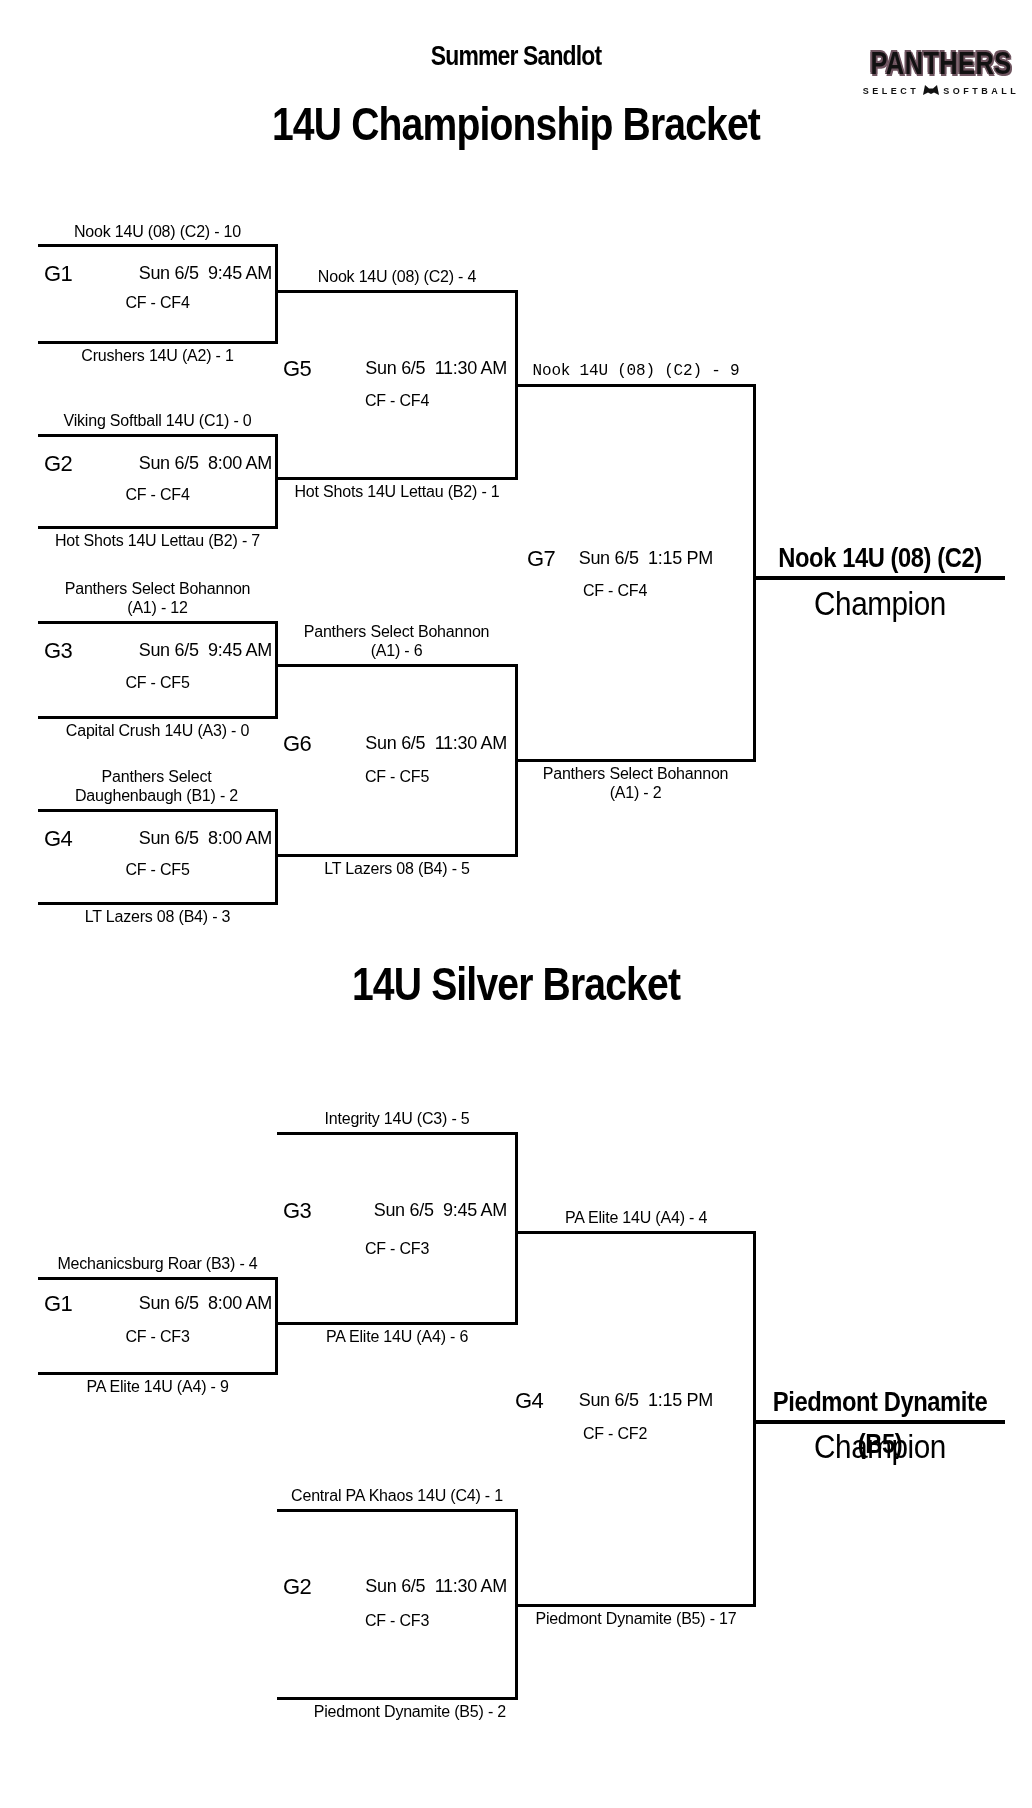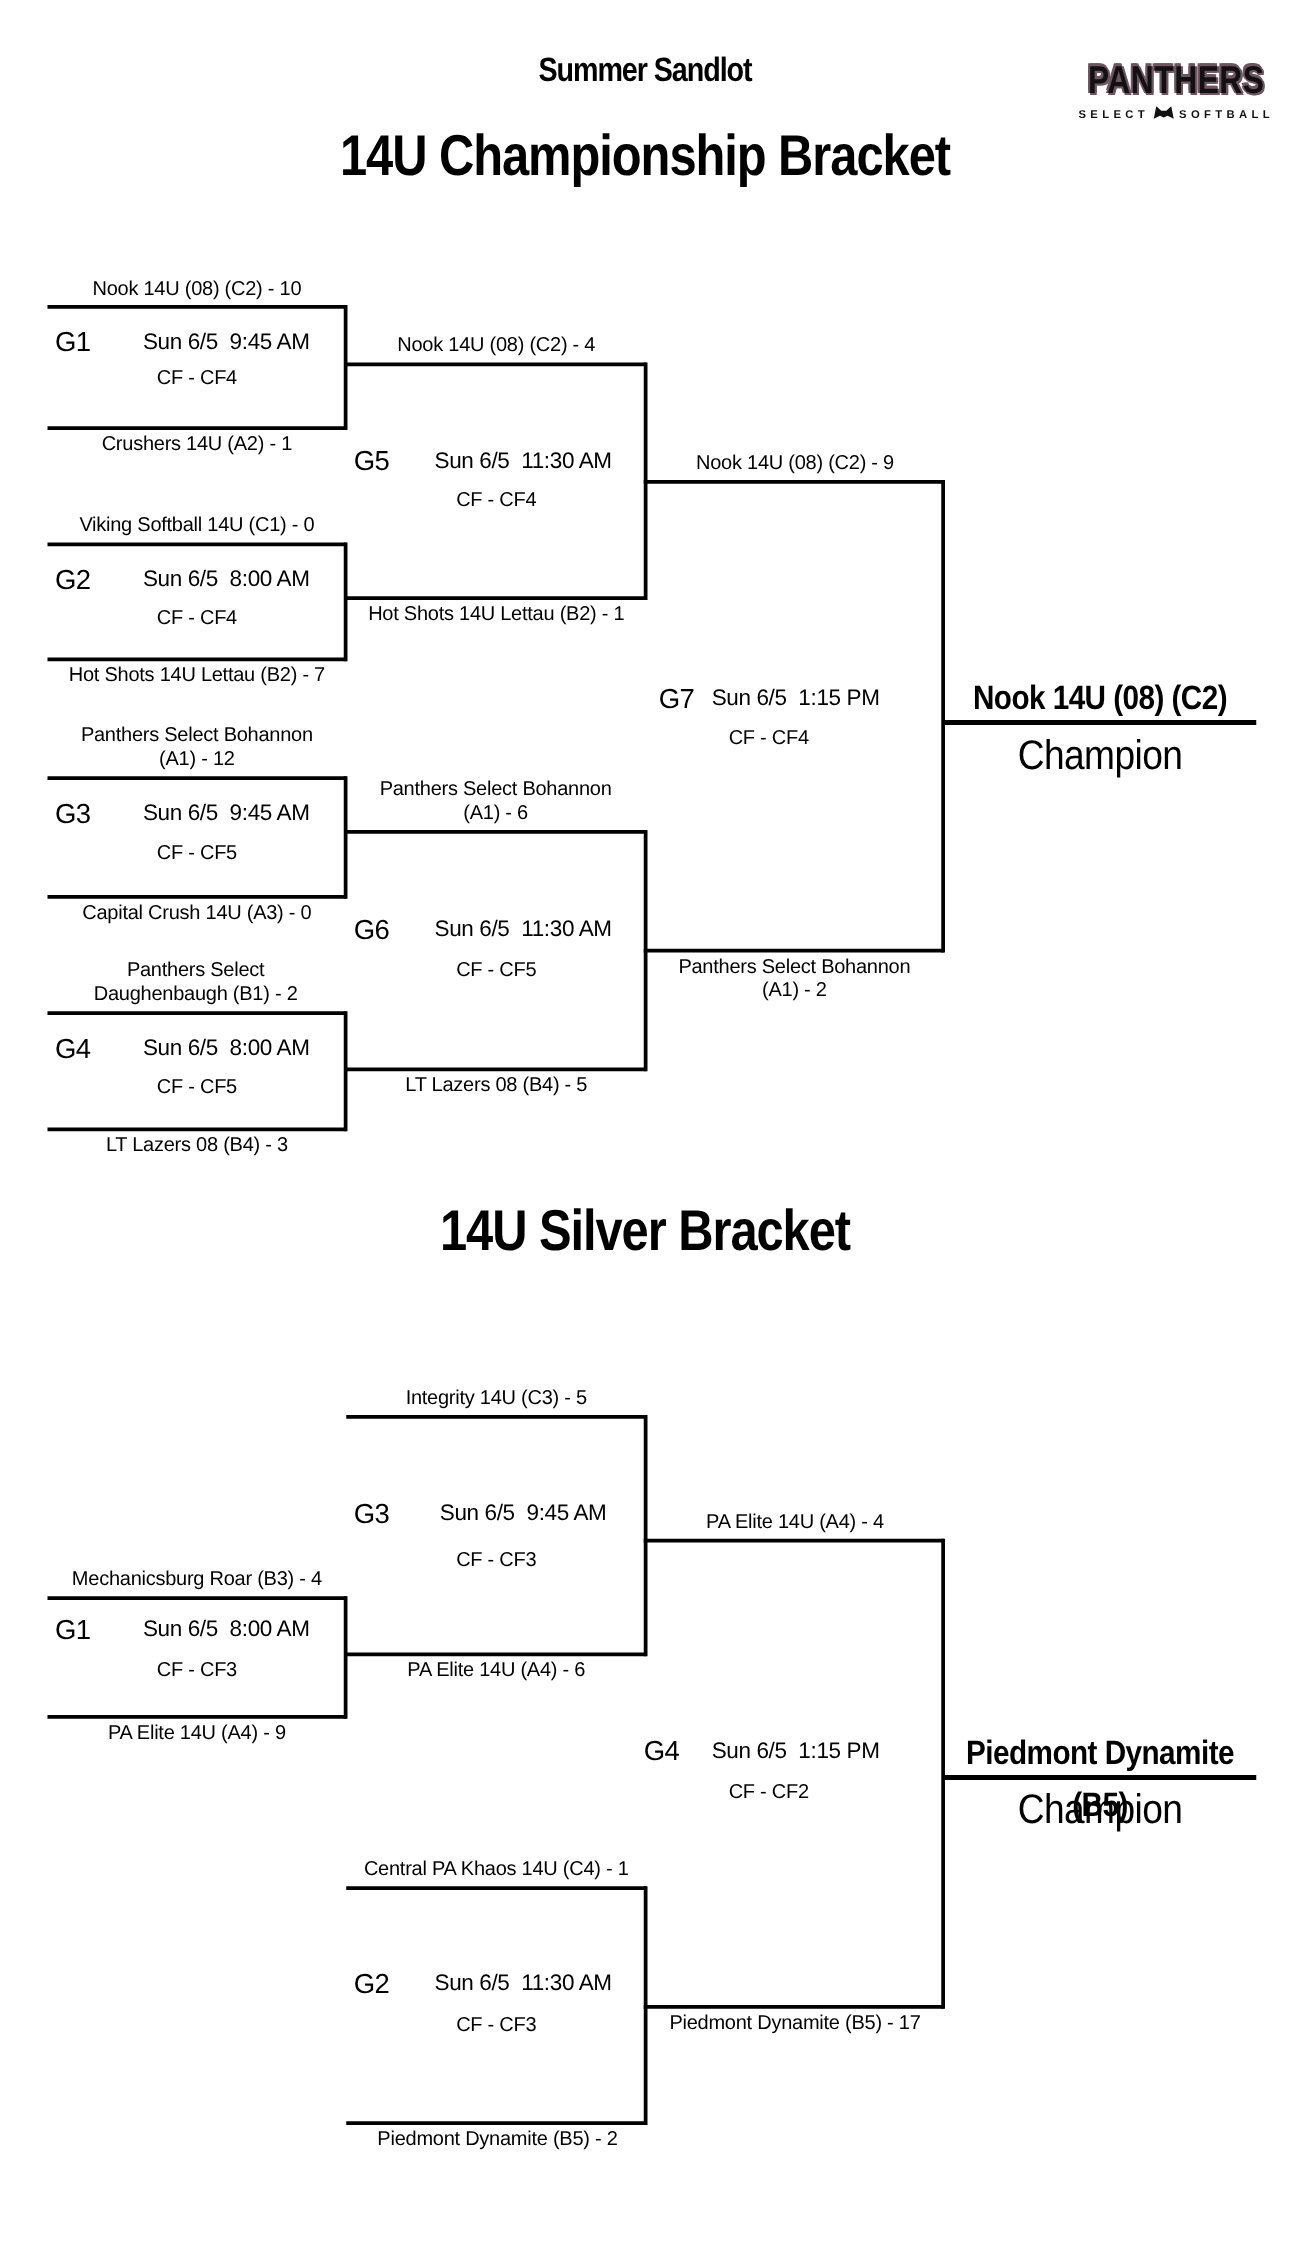--- a/index.html
+++ b/index.html
@@ -14,7 +14,7 @@
   .bracket-title{font-size:46px;}
   .team{position:absolute;font-size:16px;letter-spacing:-0.2px;text-align:center;line-height:1.18;}
   .glabel{position:absolute;font-weight:normal;font-size:22px;letter-spacing:-0.5px;}
-  .gtime{position:absolute;font-size:18px;text-align:center;white-space:pre;letter-spacing:-0.3px;}
+  .gtime{position:absolute;font-size:18px;text-align:right;white-space:pre;letter-spacing:-0.3px;}
   .gfield{position:absolute;font-size:16px;text-align:center;letter-spacing:-0.2px;}
   .champ-name{position:absolute;font-weight:bold;font-size:27px;text-align:center;transform:scaleX(0.88);letter-spacing:-0.5px;line-height:1.1;}
   .champ-label{position:absolute;font-size:33px;text-align:center;transform:scaleX(0.9);letter-spacing:-0.5px;}

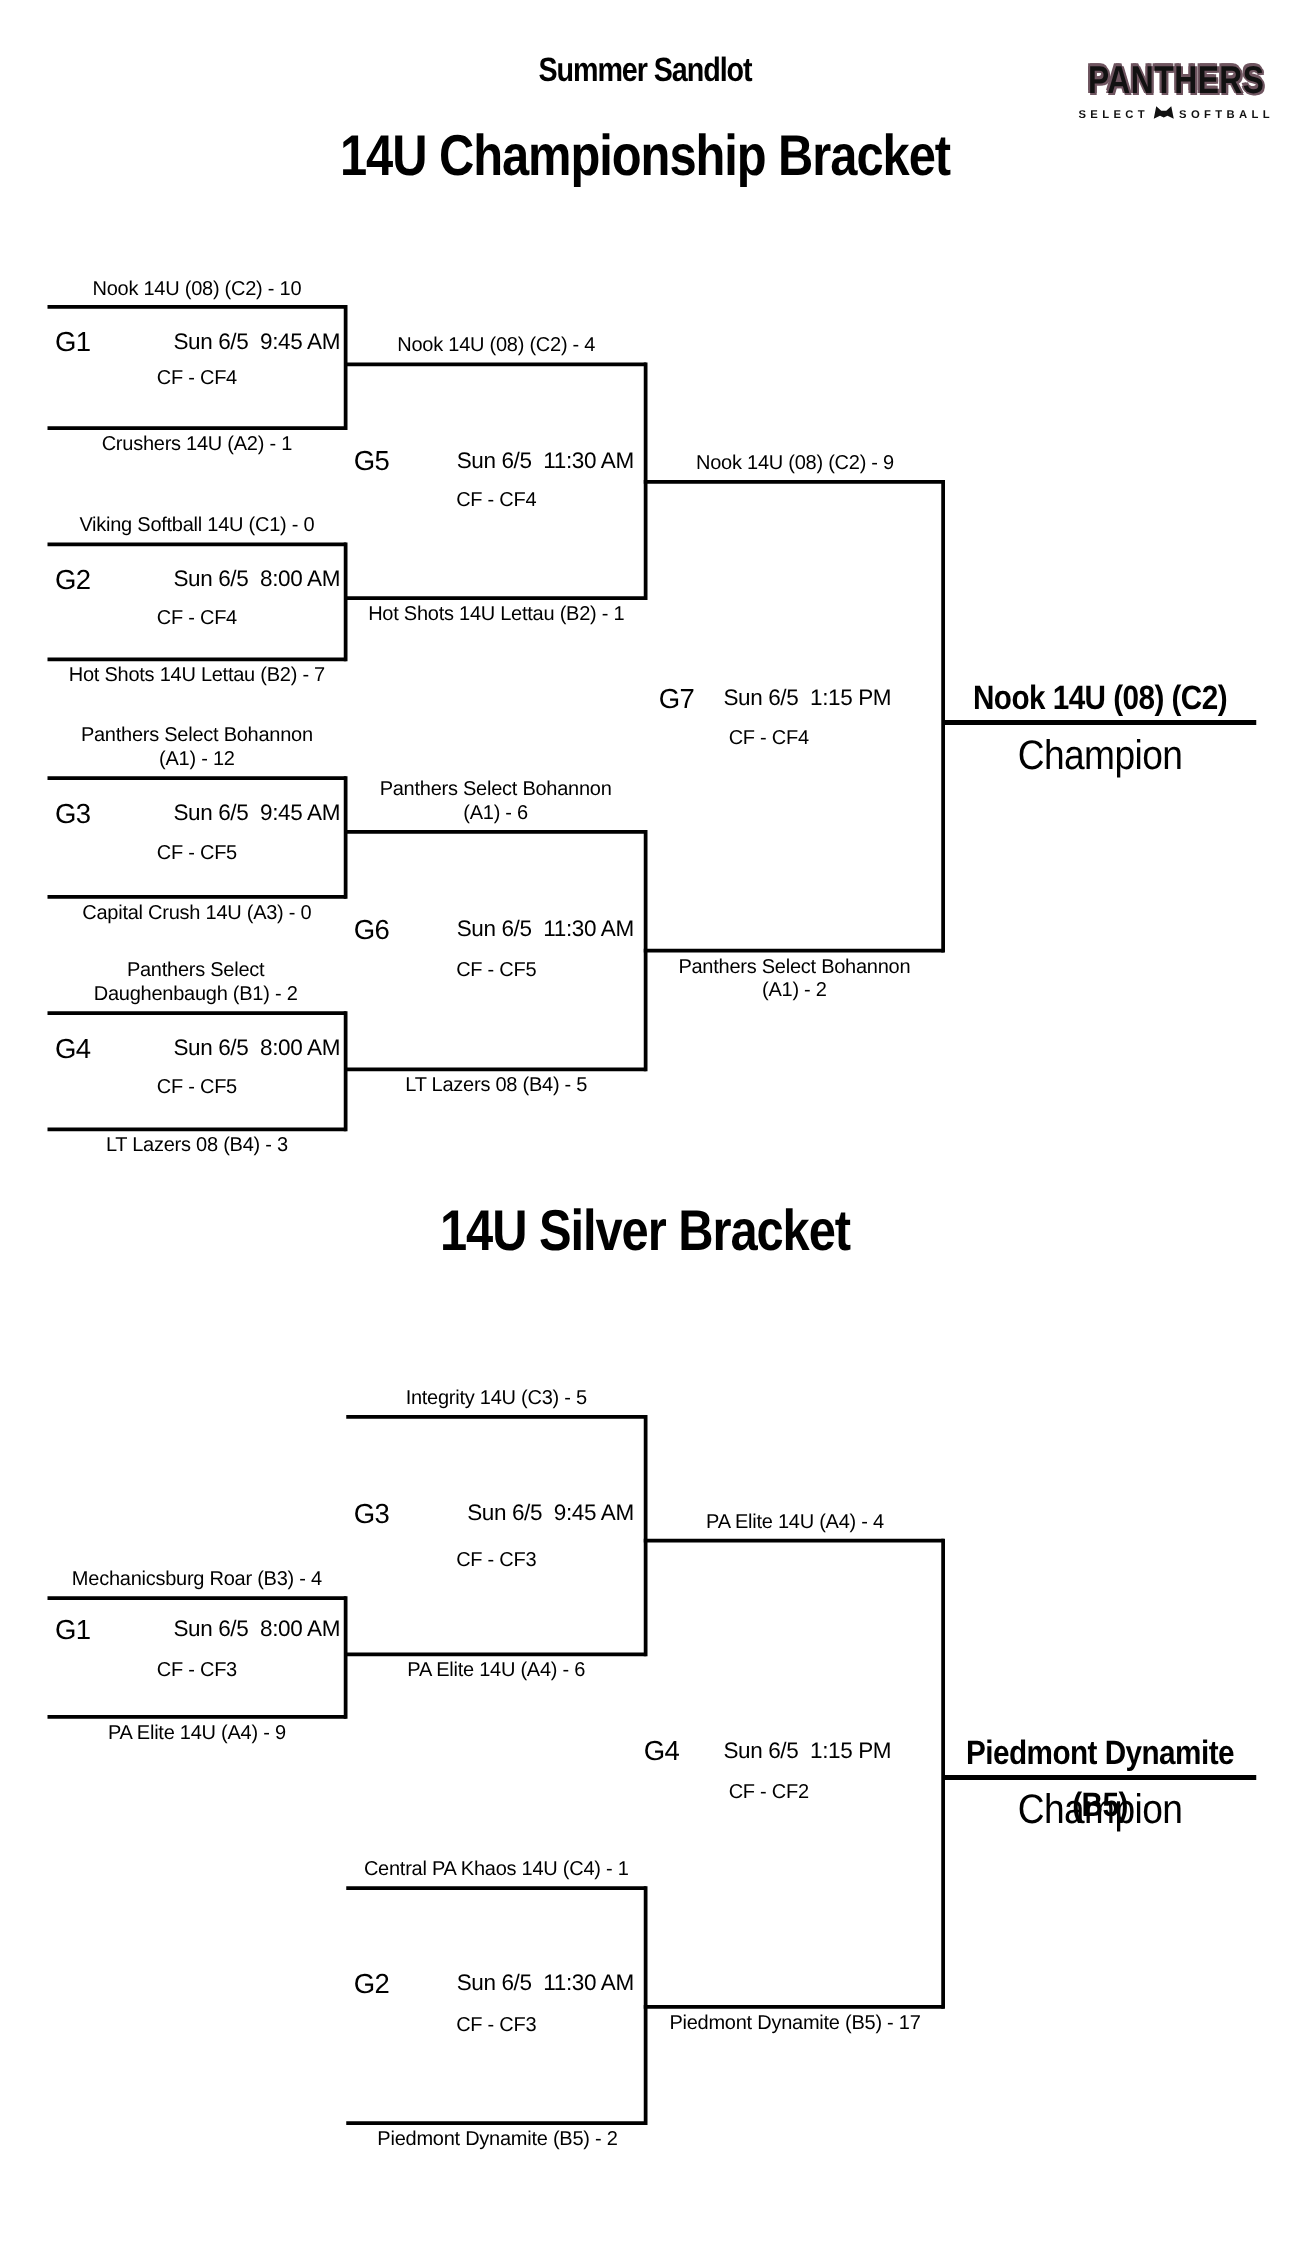--- a/index.html
+++ b/index.html
@@ -103,7 +103,7 @@
   <div class="gtime" style="left:330px;top:358px;width:177px;">Sun 6/5  11:30 AM</div>
   <div class="gfield" style="left:277px;top:392px;width:240px;">CF - CF4</div>
   <div class="team" style="left:277px;width:240px;top:483px;">Hot Shots 14U Lettau (B2) - 1</div>
-  <div class="team" style="left:517px;width:238px;bottom:1427px;">Nook 14U (08) (C2) - 9</div>
+  <div class="team" style="left:517px;width:238px;bottom:1427px;font-family:Liberation Mono, monospace;">Nook 14U (08) (C2) - 9</div>
 
   <div class="team" style="left:299px;width:195px;bottom:1147px;">Panthers Select Bohannon (A1) - 6</div>
   <div class="glabel" style="left:283px;top:731px;">G6</div>

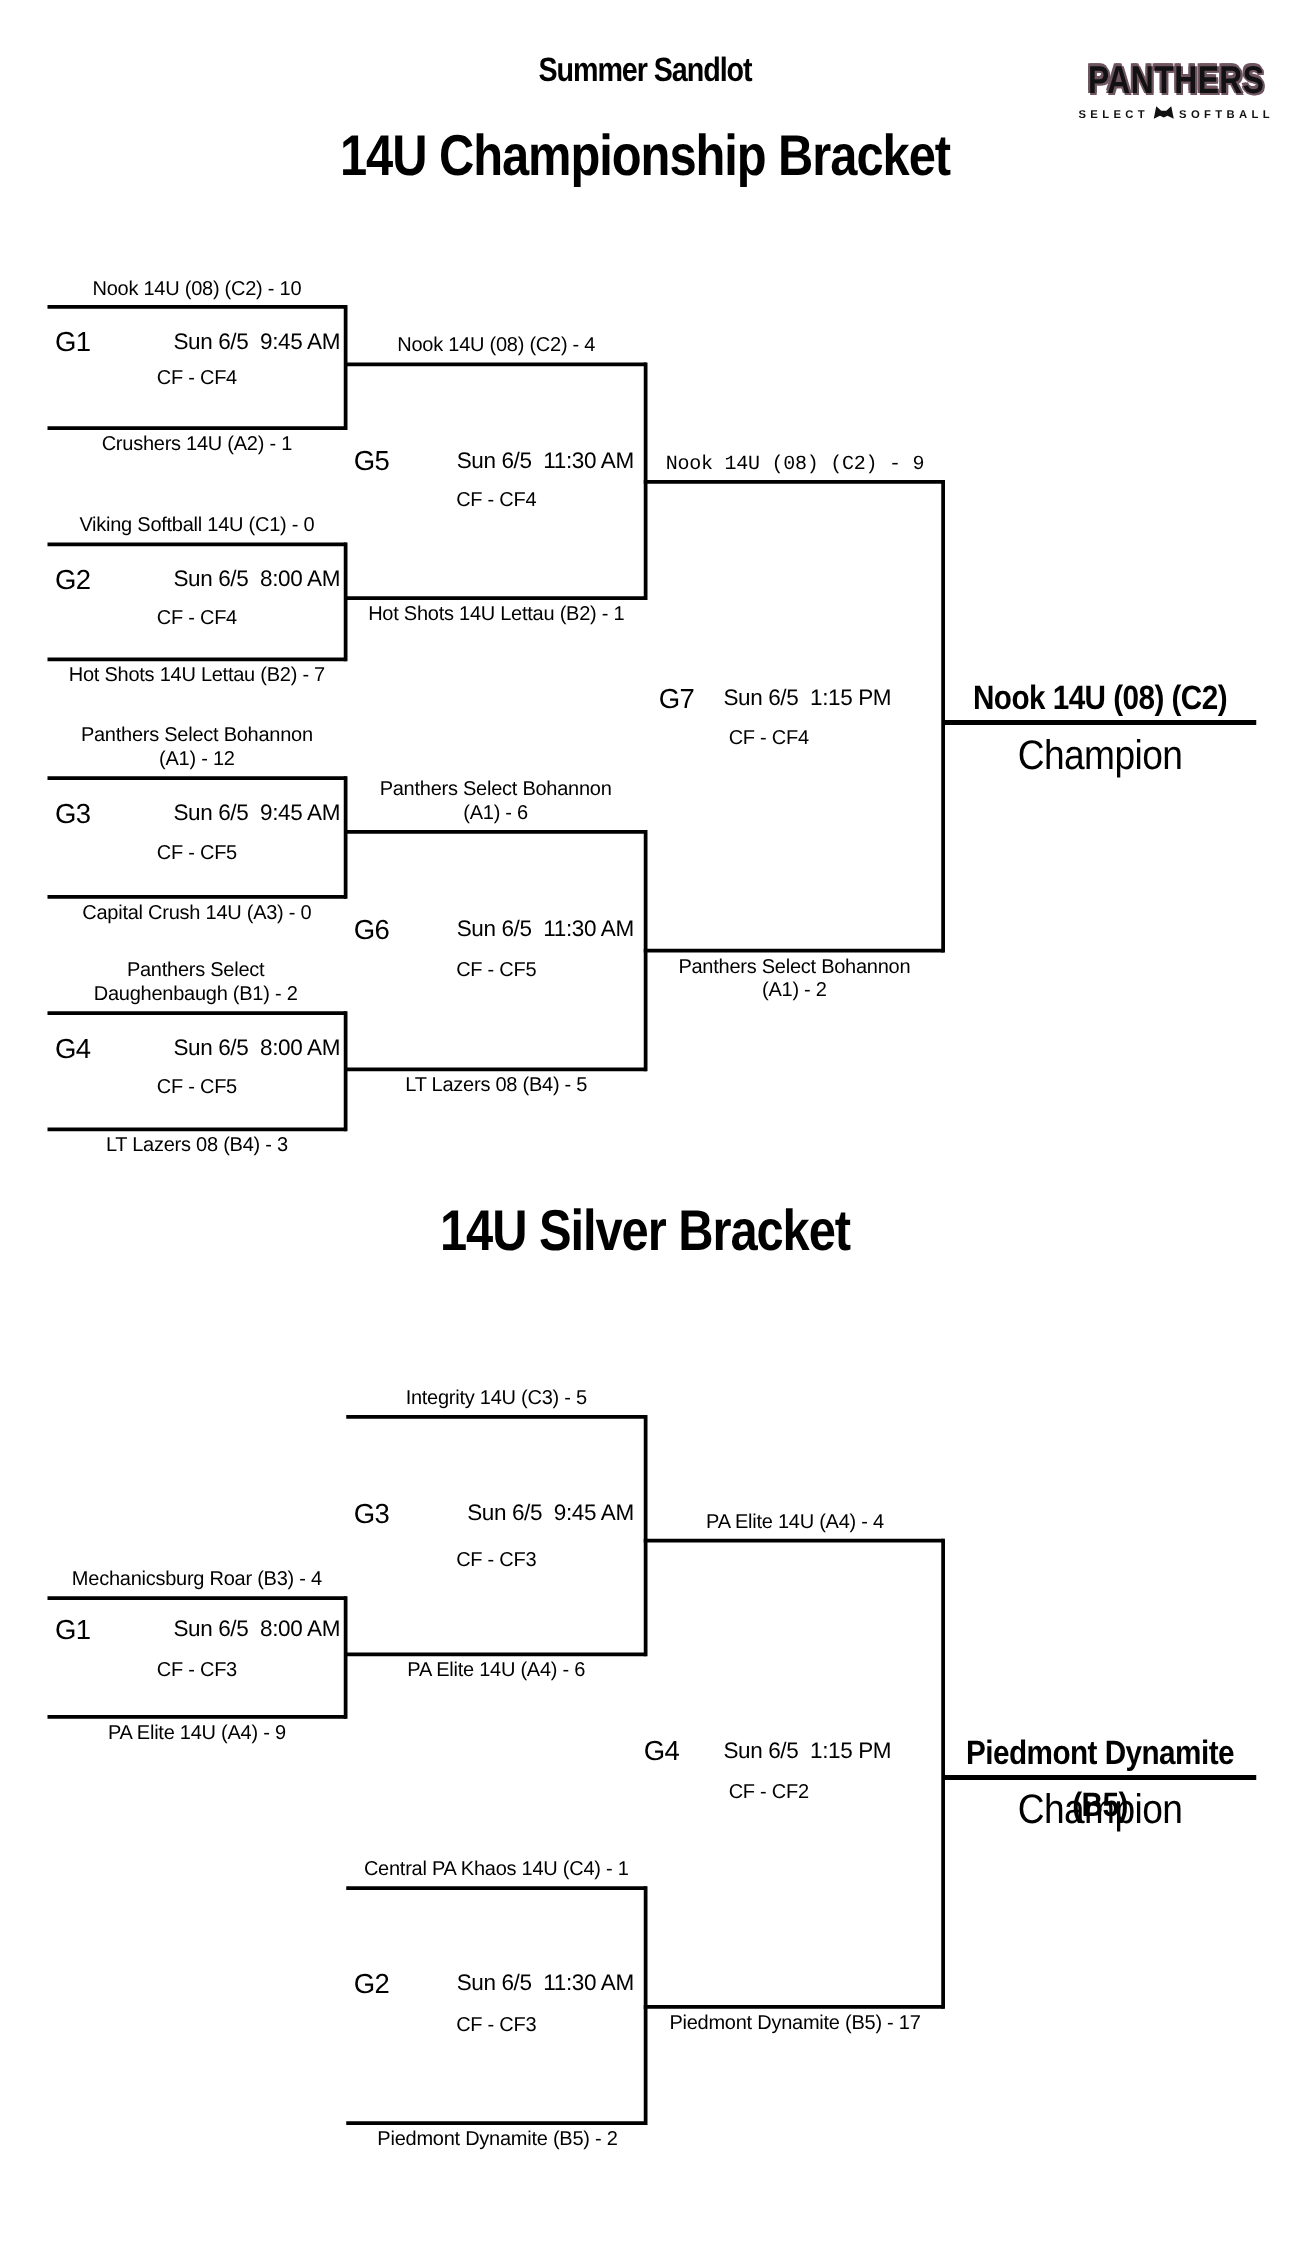--- a/index.html
+++ b/index.html
@@ -155,7 +155,7 @@
   <div class="glabel" style="left:283px;top:1574px;">G2</div>
   <div class="gtime" style="left:330px;top:1576px;width:177px;">Sun 6/5  11:30 AM</div>
   <div class="gfield" style="left:277px;top:1612px;width:240px;">CF - CF3</div>
-  <div class="team" style="left:278px;width:240px;top:1703px;">Piedmont Dynamite (B5) - 2</div>
+  <div class="team" style="left:266px;width:240px;top:1703px;text-align:right;">Piedmont Dynamite (B5) - 2</div>
   <div class="team" style="left:517px;width:238px;top:1610px;">Piedmont Dynamite (B5) - 17</div>
 
   <div class="glabel" style="left:515px;top:1388px;">G4</div>

